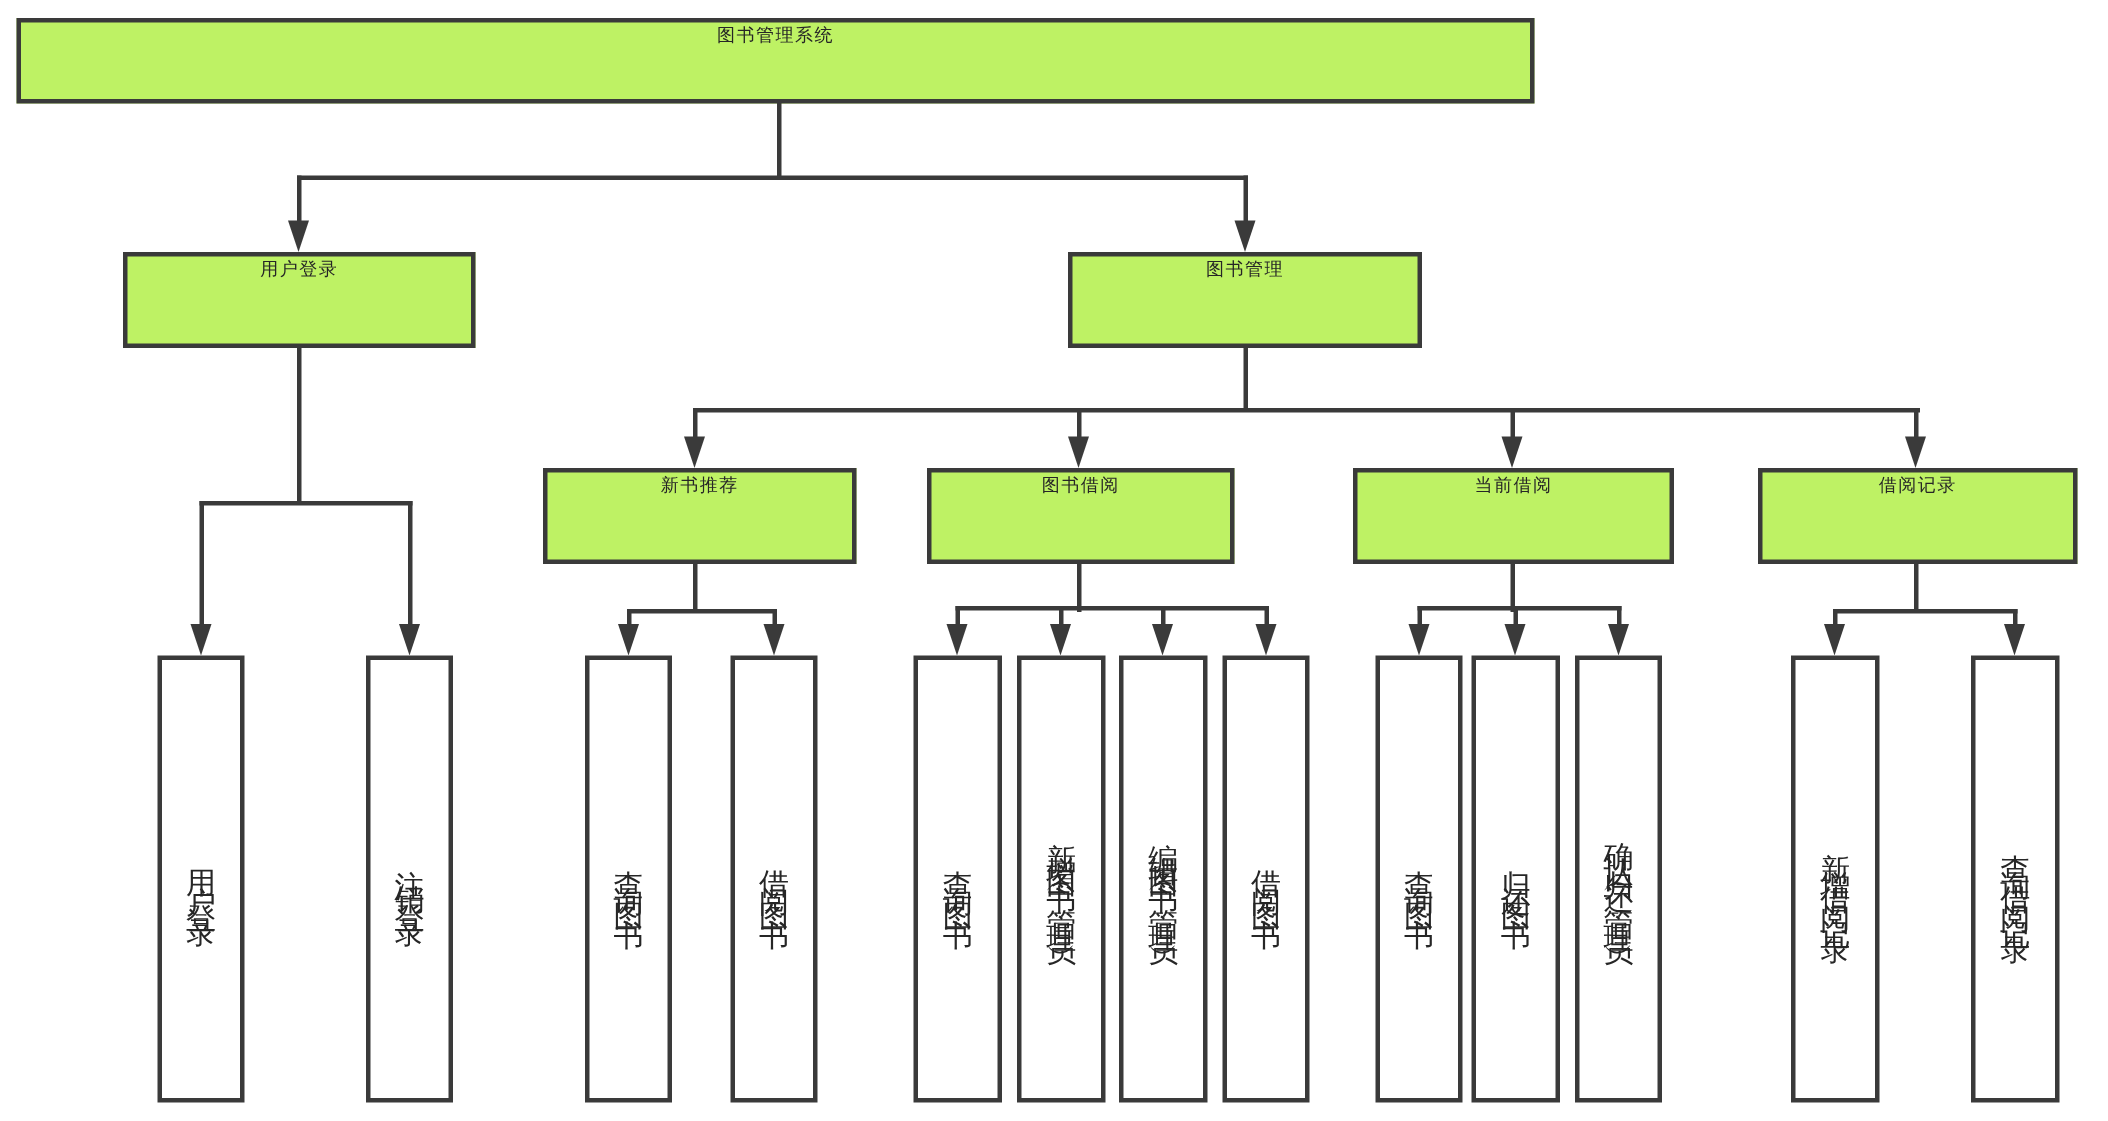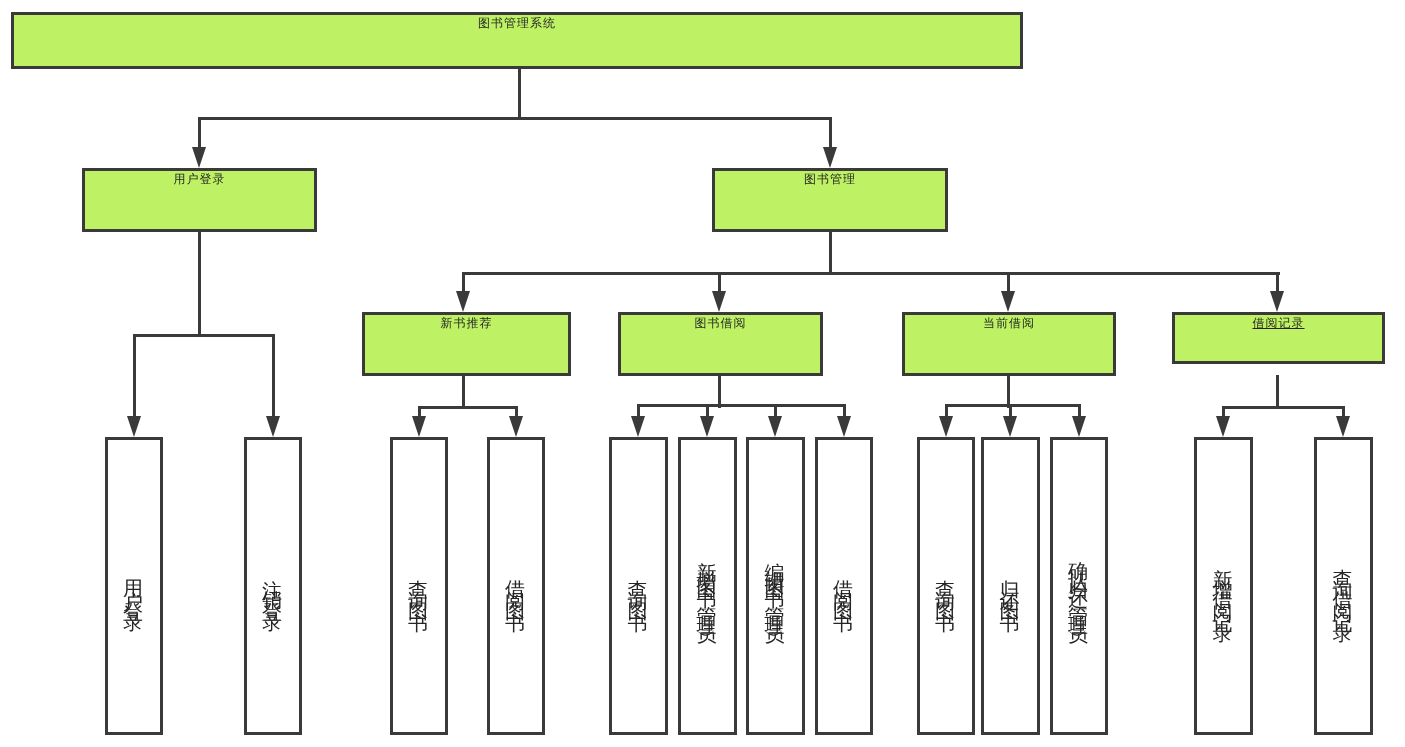--- a/index.html
+++ b/index.html
@@ -114,7 +114,7 @@
   <div class="hbox" style="left:902px; top:312px; width:214px; height:64px;">
     <span>当前借阅</span>
   </div>
-  <div class="hbox" style="left:1172px; top:312px; width:213px; height:52px;text-decoration:underline;">
+  <div class="hbox" style="left:1172px; top:312px; width:213px; height:64px;">
     <span>借阅记录</span>
   </div>
 

